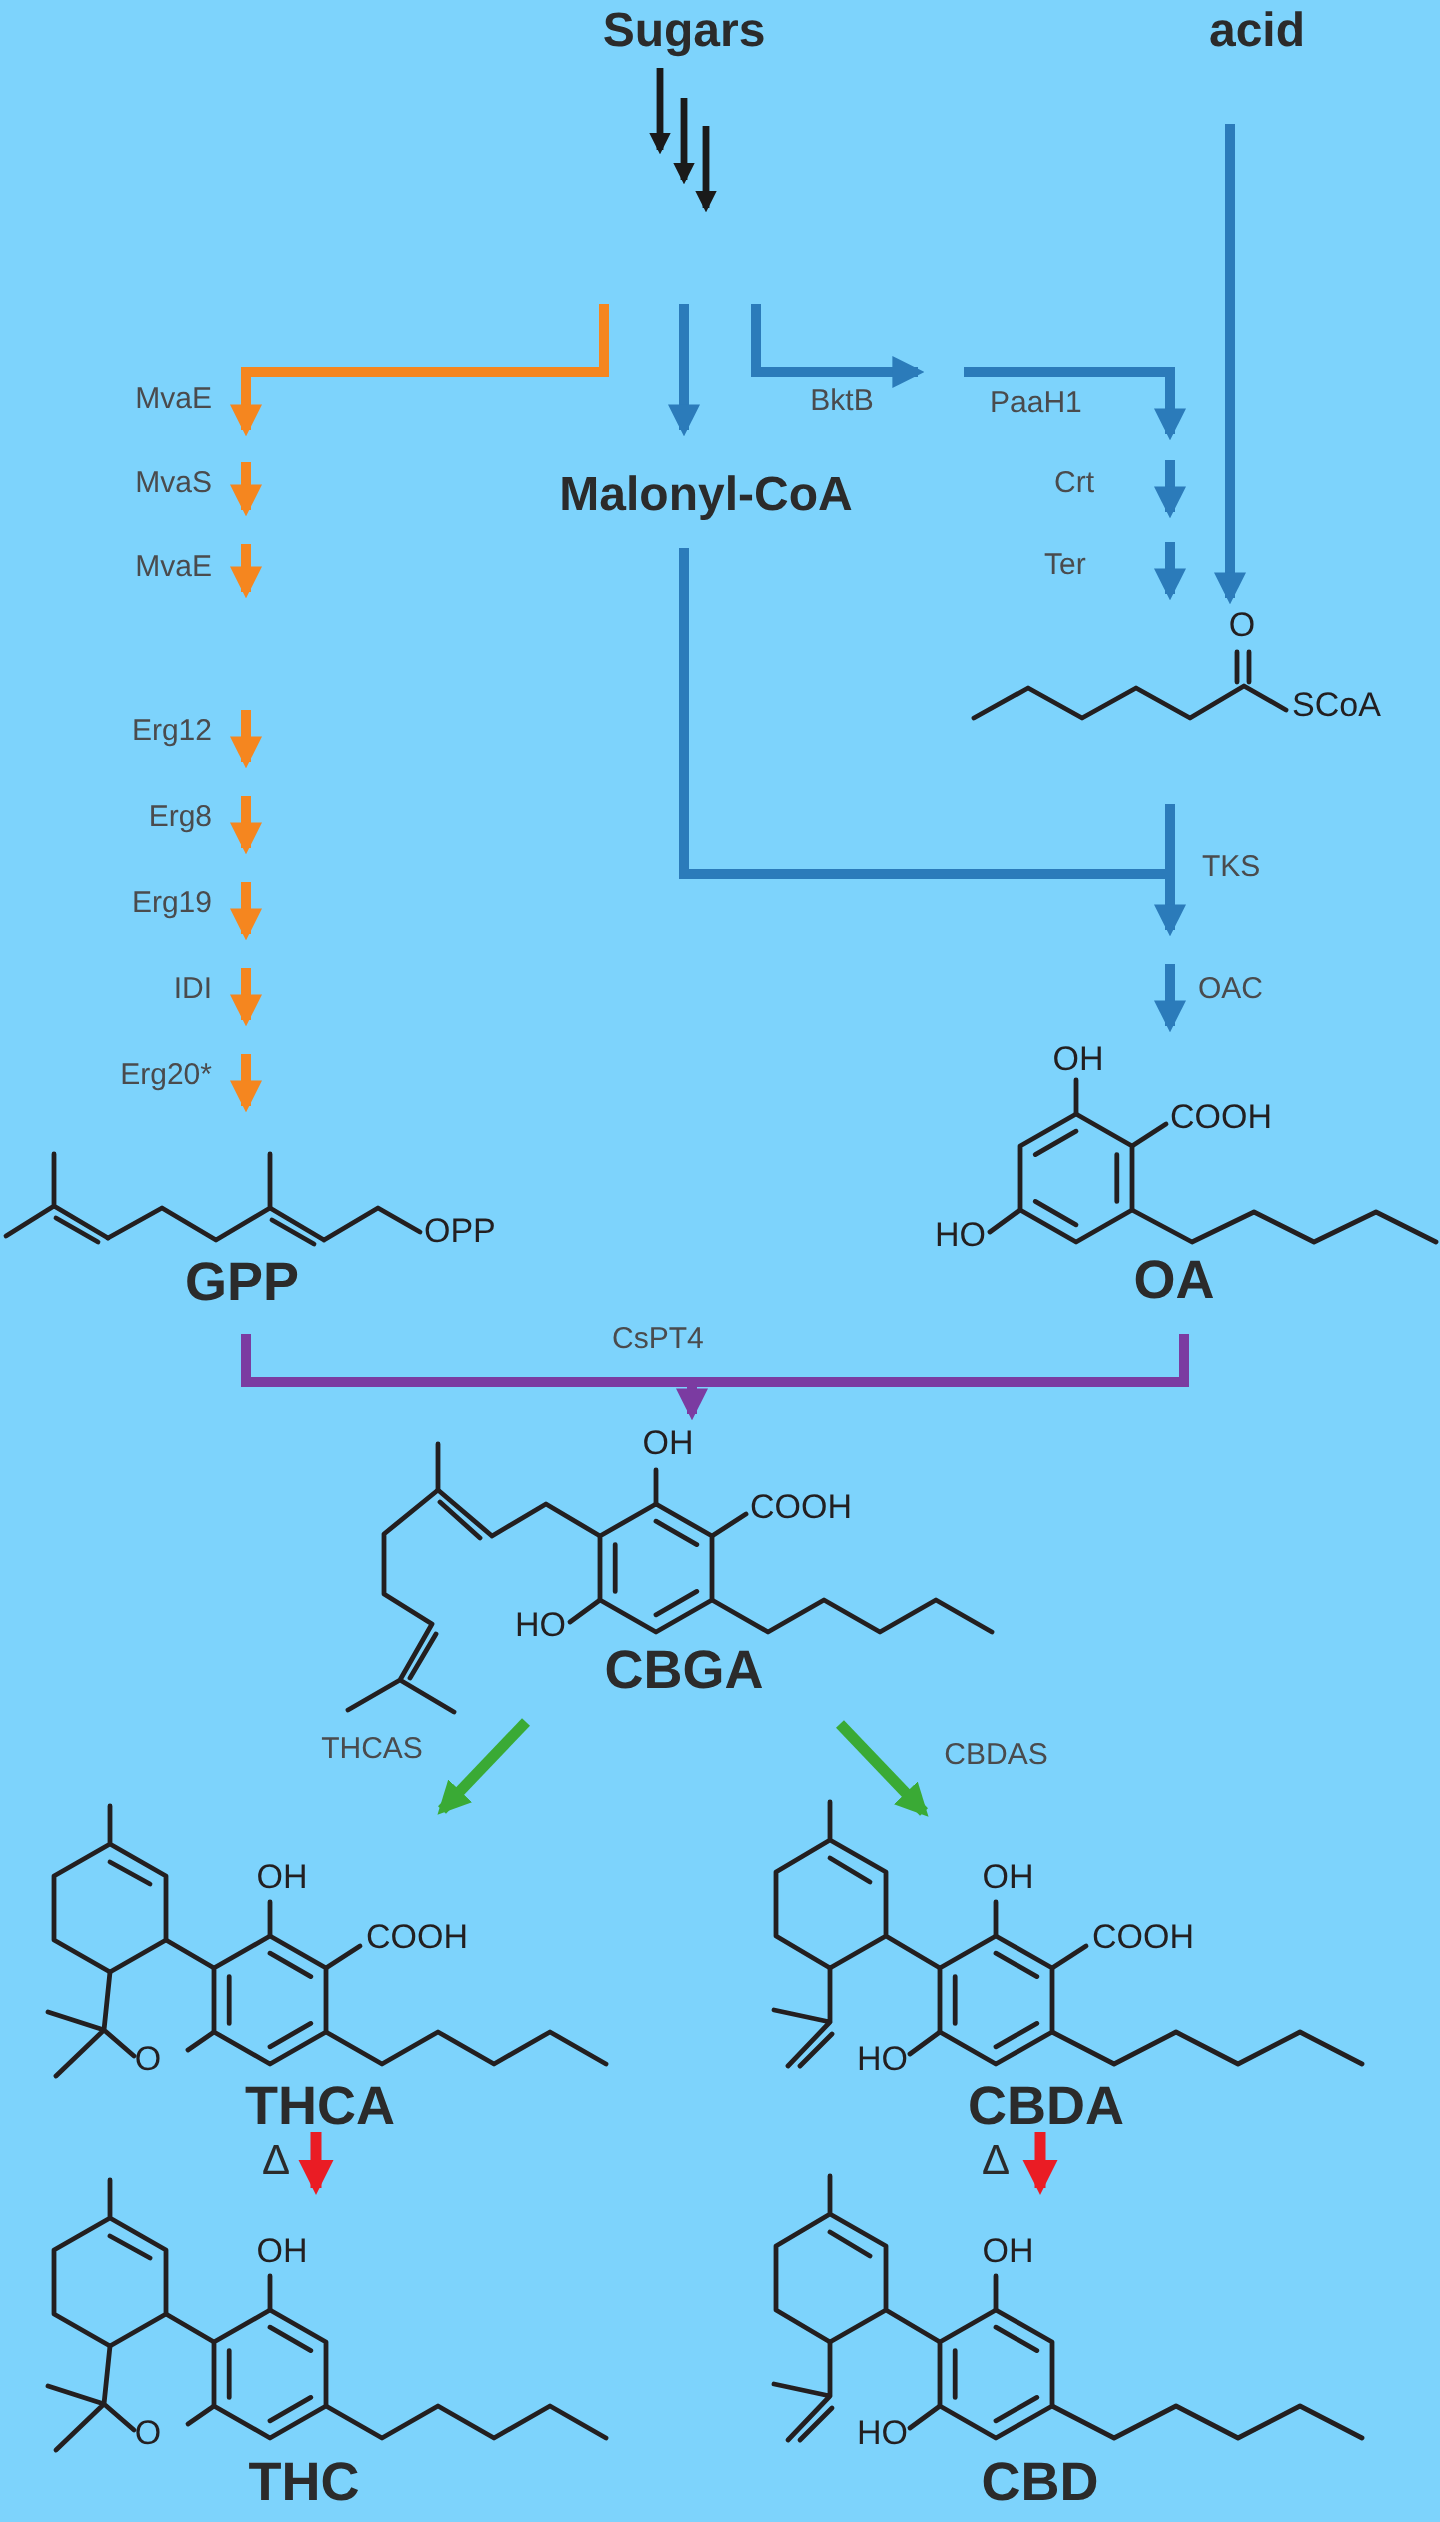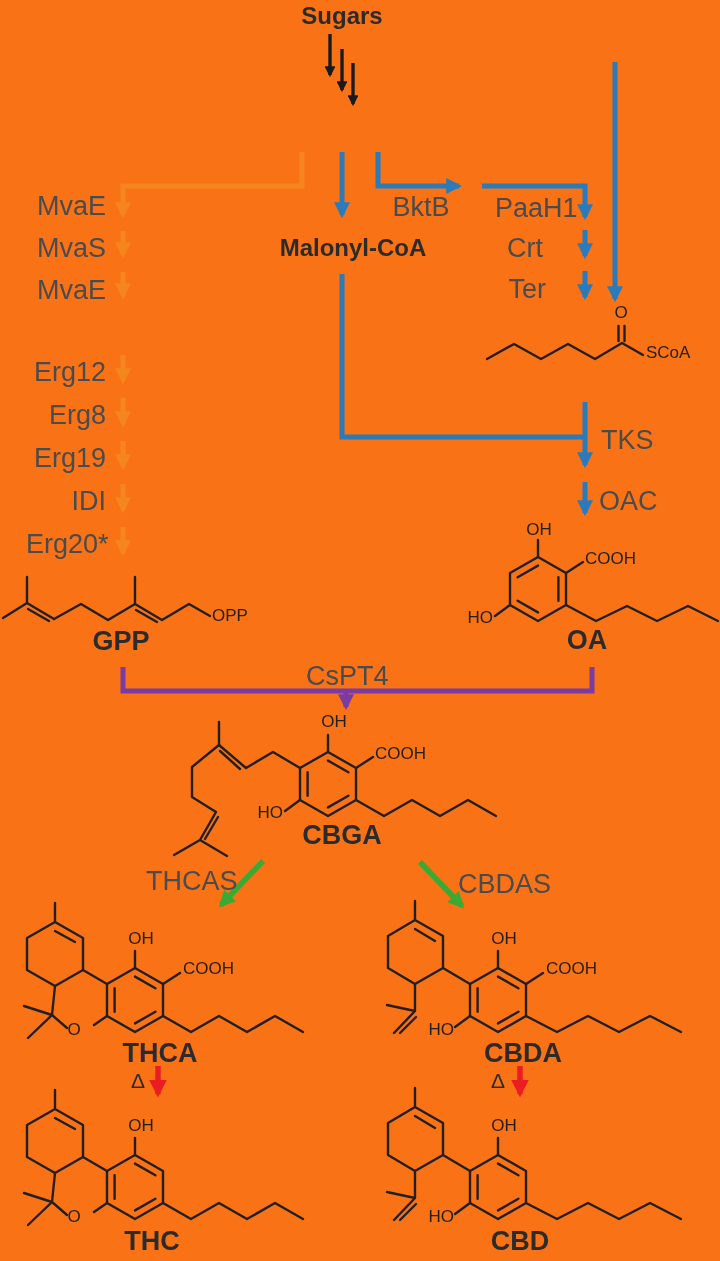--- a/index.html
+++ b/index.html
@@ -3,7 +3,7 @@
 <meta charset="utf-8">
 <style>
   html,body{margin:0;padding:0;background:#fff;}
-  #stage{position:relative;width:720px;height:1261px;background:#f97316;overflow:hidden;
+  #stage{position:relative;width:720px;height:1261px;background:#7dd3fc;overflow:hidden;
          font-family:"Liberation Sans","DejaVu Sans",sans-serif;}
   #art{position:absolute;left:0;top:0;}
   .lbl{position:absolute;color:#262626;white-space:nowrap;}

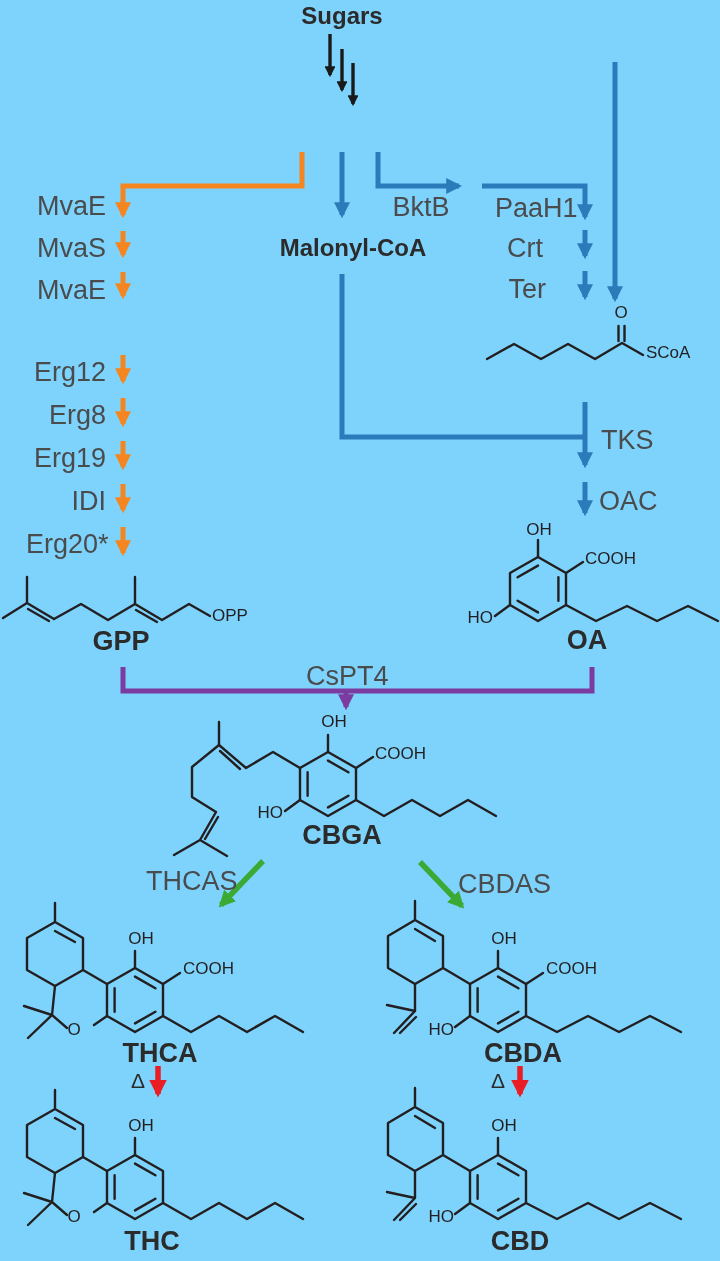--- a/index.html
+++ b/index.html
@@ -220,6 +220,7 @@
 
   <div class="lbl node" id="t-sugars">Sugars</div>
   <div class="lbl node" id="t-hex">
+    <div>acid</div>
   </div>
   <div class="lbl node" id="t-malonyl">Malonyl-CoA</div>
   <div class="lbl node big" id="t-gpp">GPP</div>

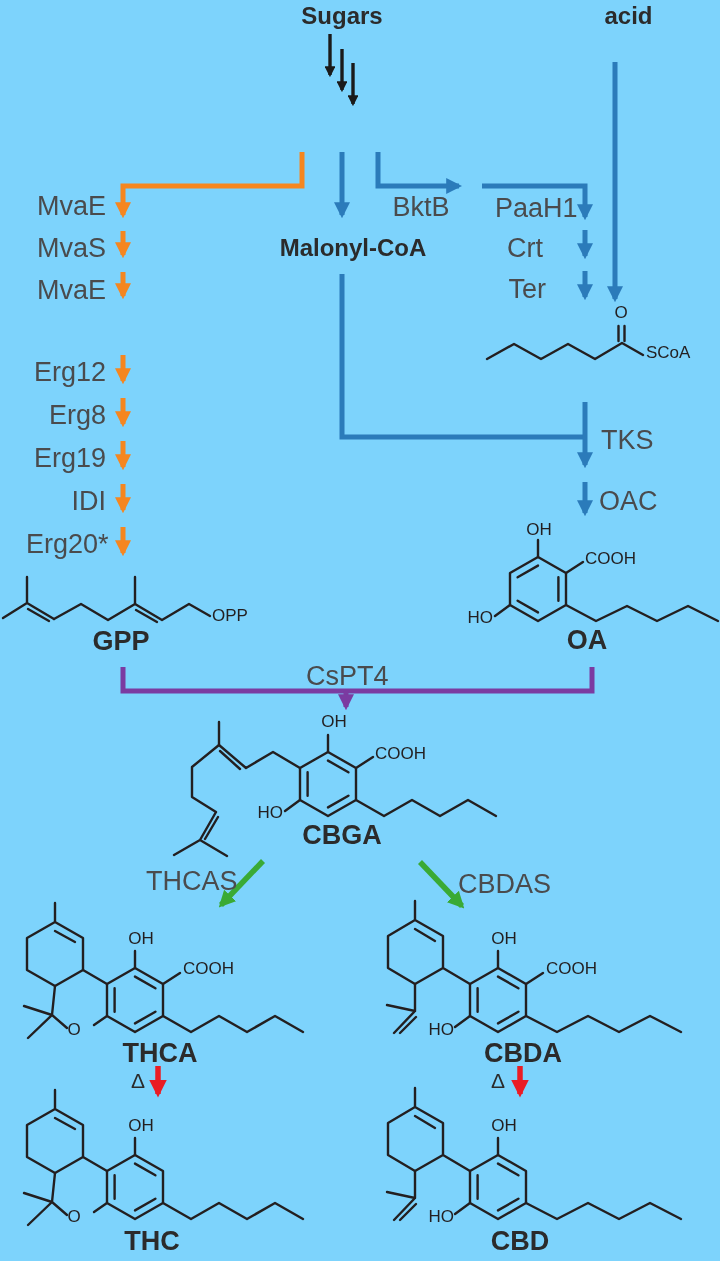--- a/index.html
+++ b/index.html
@@ -9,7 +9,7 @@
   .lbl{position:absolute;color:#262626;white-space:nowrap;}
   .node{font-weight:700;font-size:24px;color:#2b2b2b;}
   .big{font-size:27px;}
-  .enz{font-size:27px;color:#4a4b4d;font-weight:400;}
+  .enz{font-size:15px;color:#4a4b4d;font-weight:400;}
   .chem{font-size:17px;color:#231f20;font-weight:400;}
   .sym{font-size:21px;color:#2b2b2b;}
   .st{stroke:#231f20;stroke-width:2.4;fill:none;stroke-linejoin:round;stroke-linecap:round;}

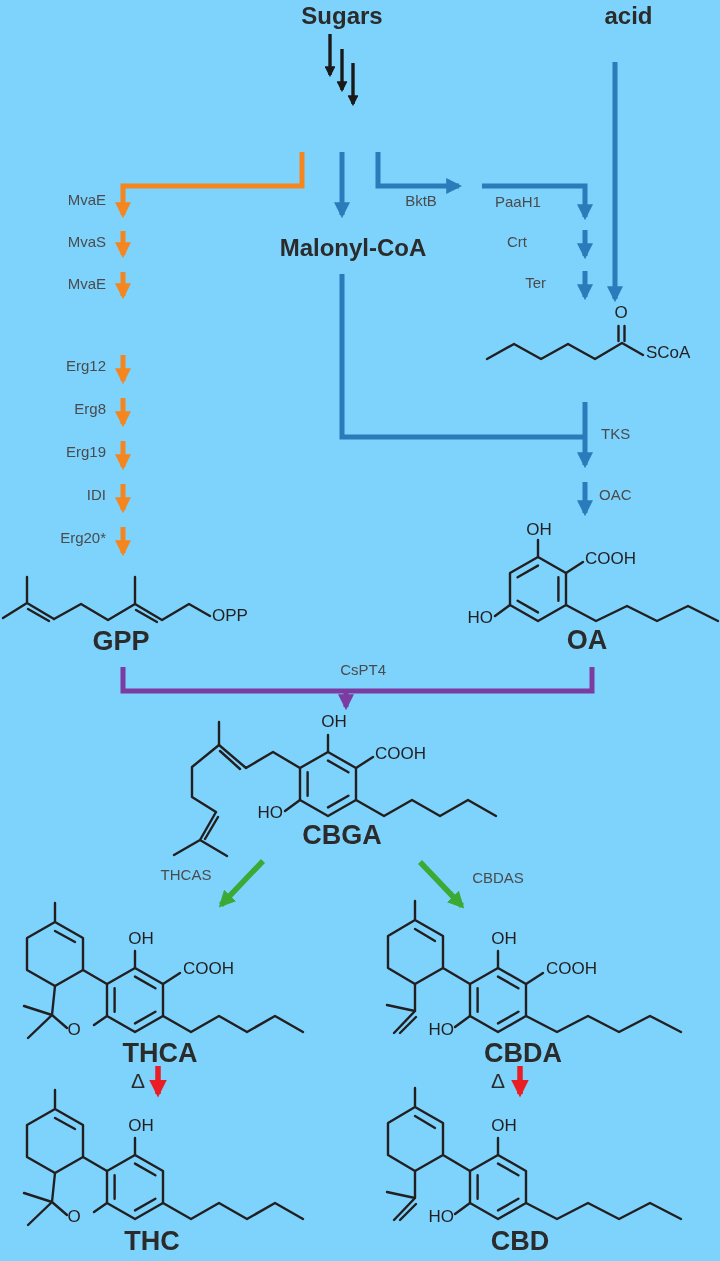--- a/index.html
+++ b/index.html
@@ -39,7 +39,7 @@
   #t-erg20{left:26px;top:529px;width:80px;text-align:right}
   #t-bktb{left:386px;top:192px;width:70px;text-align:center}
   #t-paah1{left:495px;top:193px;width:75px;text-align:left}
-  #t-crt{left:507px;top:233px;width:60px;text-align:left}
+  #t-crt{left:507px;top:233px;width:60px;text-align:center}
   #t-ter{left:486px;top:274px;width:60px;text-align:right}
   #t-tks{left:601px;top:425px}
   #t-oac{left:599px;top:486px}

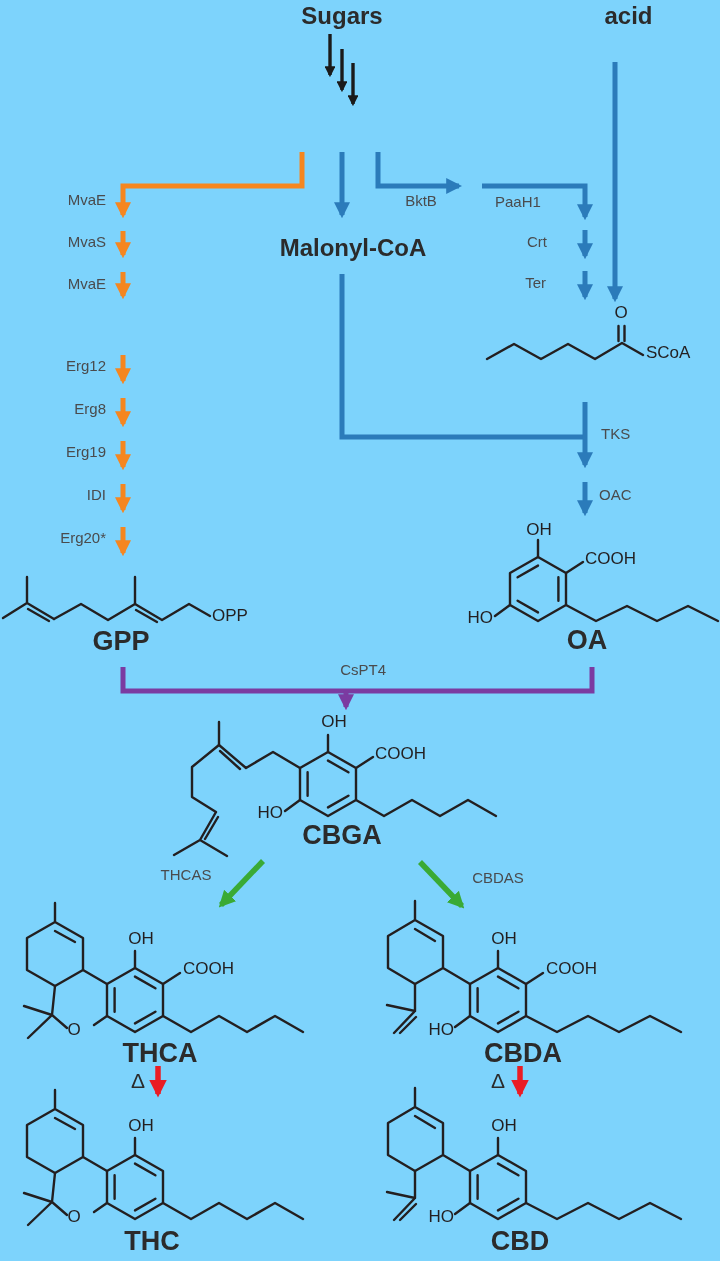--- a/index.html
+++ b/index.html
@@ -40,7 +40,7 @@
   #t-bktb{left:386px;top:192px;width:70px;text-align:center}
   #t-paah1{left:495px;top:193px;width:75px;text-align:left}
   #t-crt{left:507px;top:233px;width:60px;text-align:center}
-  #t-ter{left:486px;top:274px;width:60px;text-align:right}
+  #t-ter{left:522px;top:274px;width:60px;text-align:left}
   #t-tks{left:601px;top:425px}
   #t-oac{left:599px;top:486px}
   #t-cspt4{left:306px;top:661px;width:80px;text-align:right}

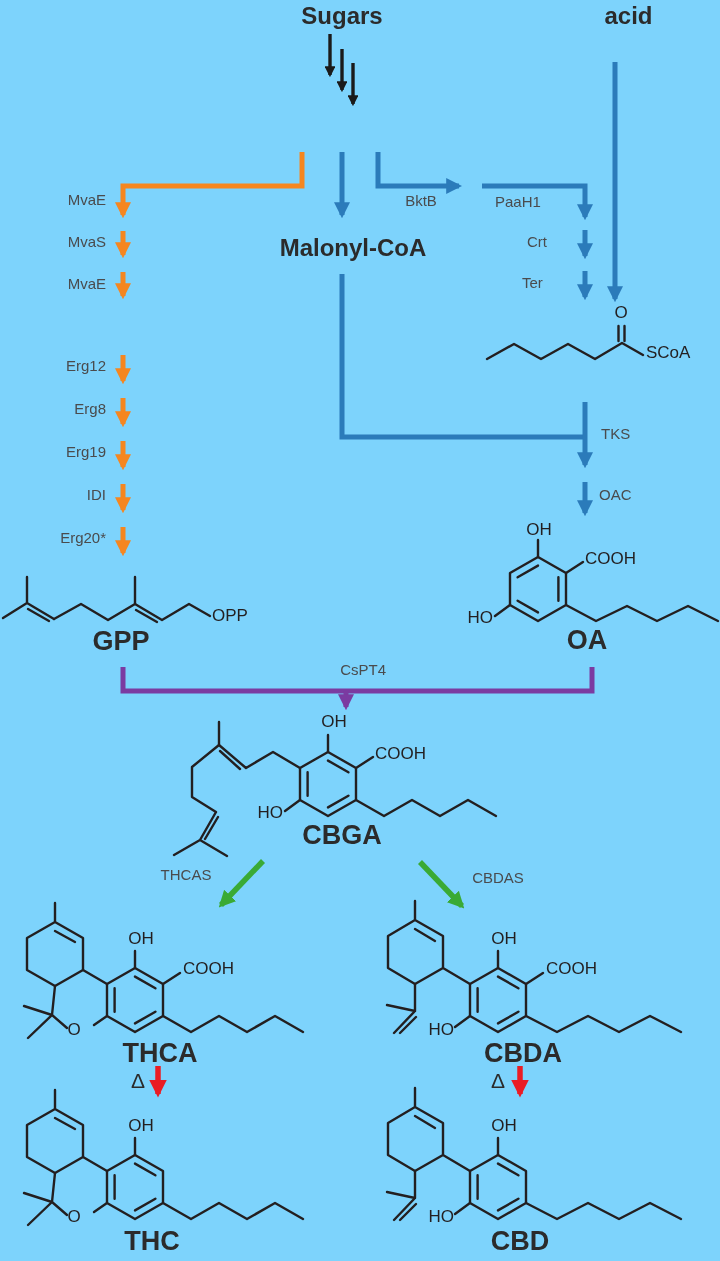--- a/index.html
+++ b/index.html
@@ -43,7 +43,7 @@
   #t-ter{left:522px;top:274px;width:60px;text-align:left}
   #t-tks{left:601px;top:425px}
   #t-oac{left:599px;top:486px}
-  #t-cspt4{left:306px;top:661px;width:80px;text-align:right}
+  #t-cspt4{left:306px;top:661px;width:80px;text-align:left}
   #t-thcas{left:146px;top:866px;width:80px;text-align:center}
   #t-cbdas{left:458px;top:869px;width:80px;text-align:center}
   #t-dl{left:126px;top:1069px;width:24px;text-align:center}

